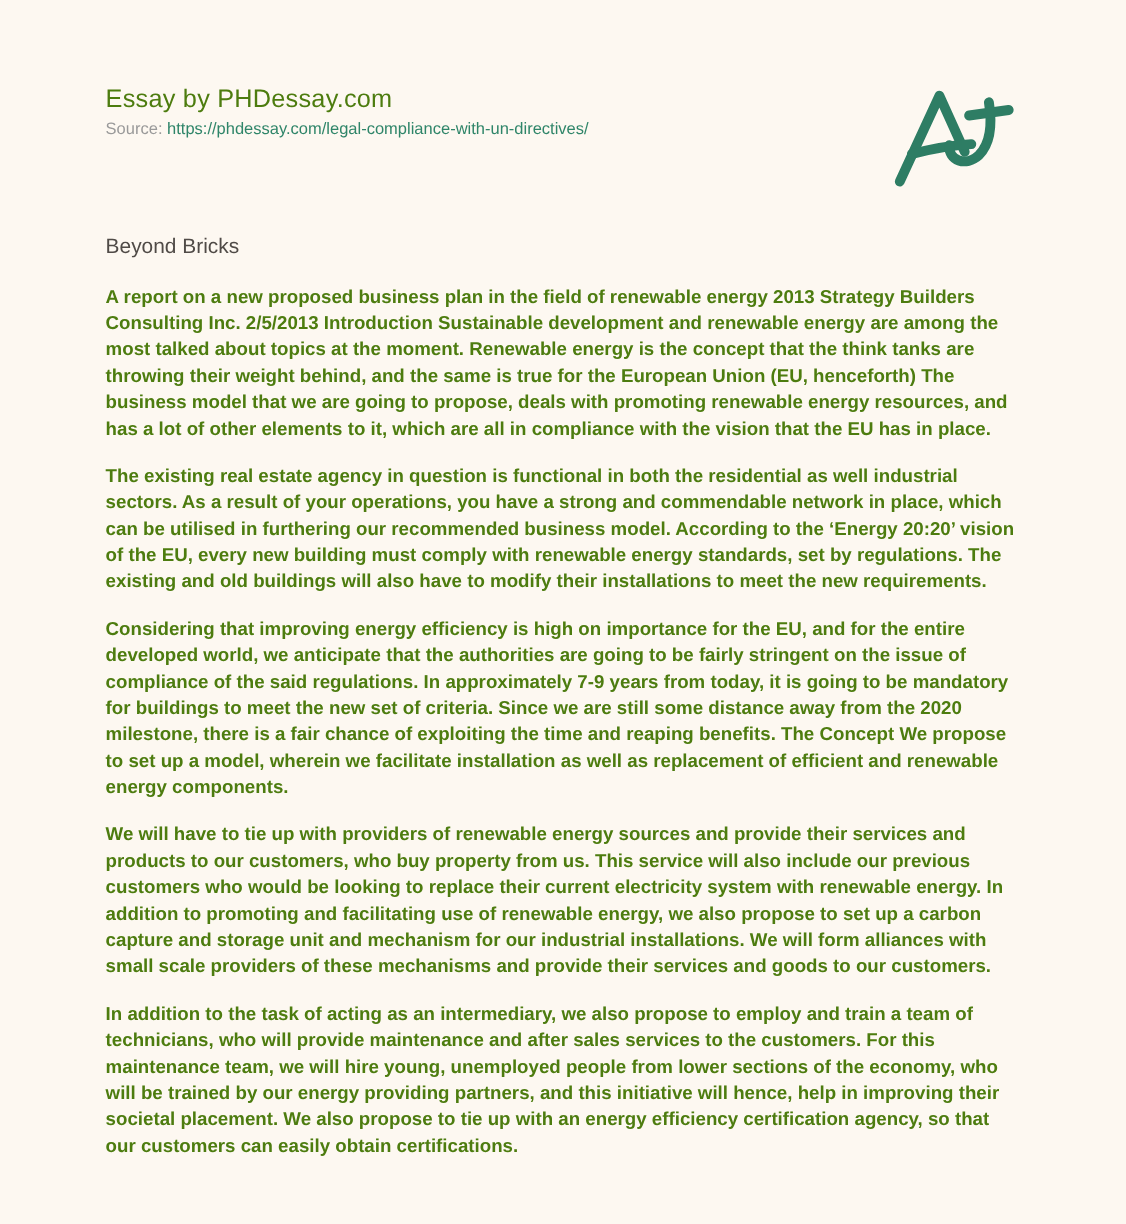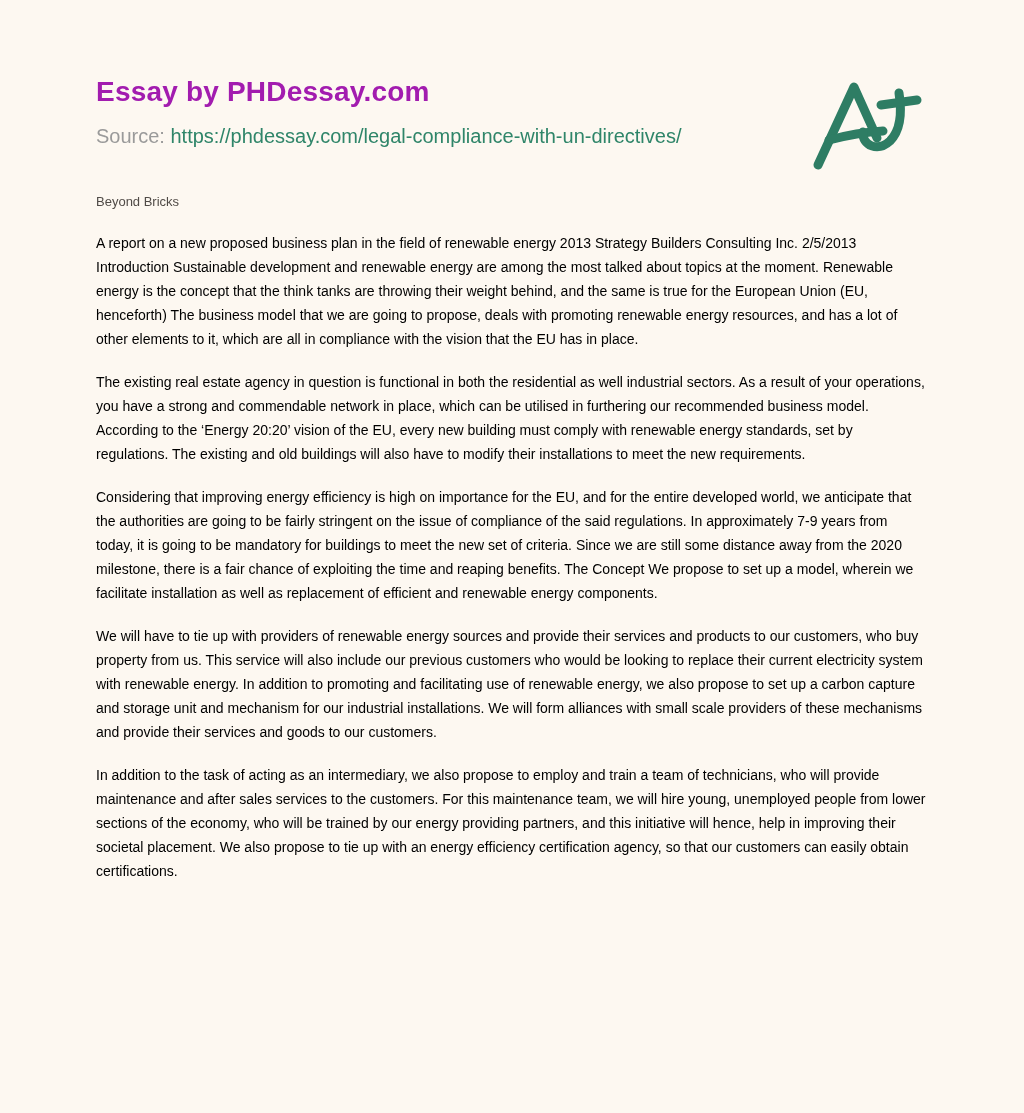--- a/index.html
+++ b/index.html
@@ -25,9 +25,9 @@
     align-items: flex-start;
   }
   .brand-title {
-    font-size: 28px;
-    font-weight: 700;
-    color: #a21caf;
+    font-size: 23px;
+    font-weight: 400;
+    color: #4d7c0f;
     letter-spacing: 0.2px;
     padding-top: 6px;
   }

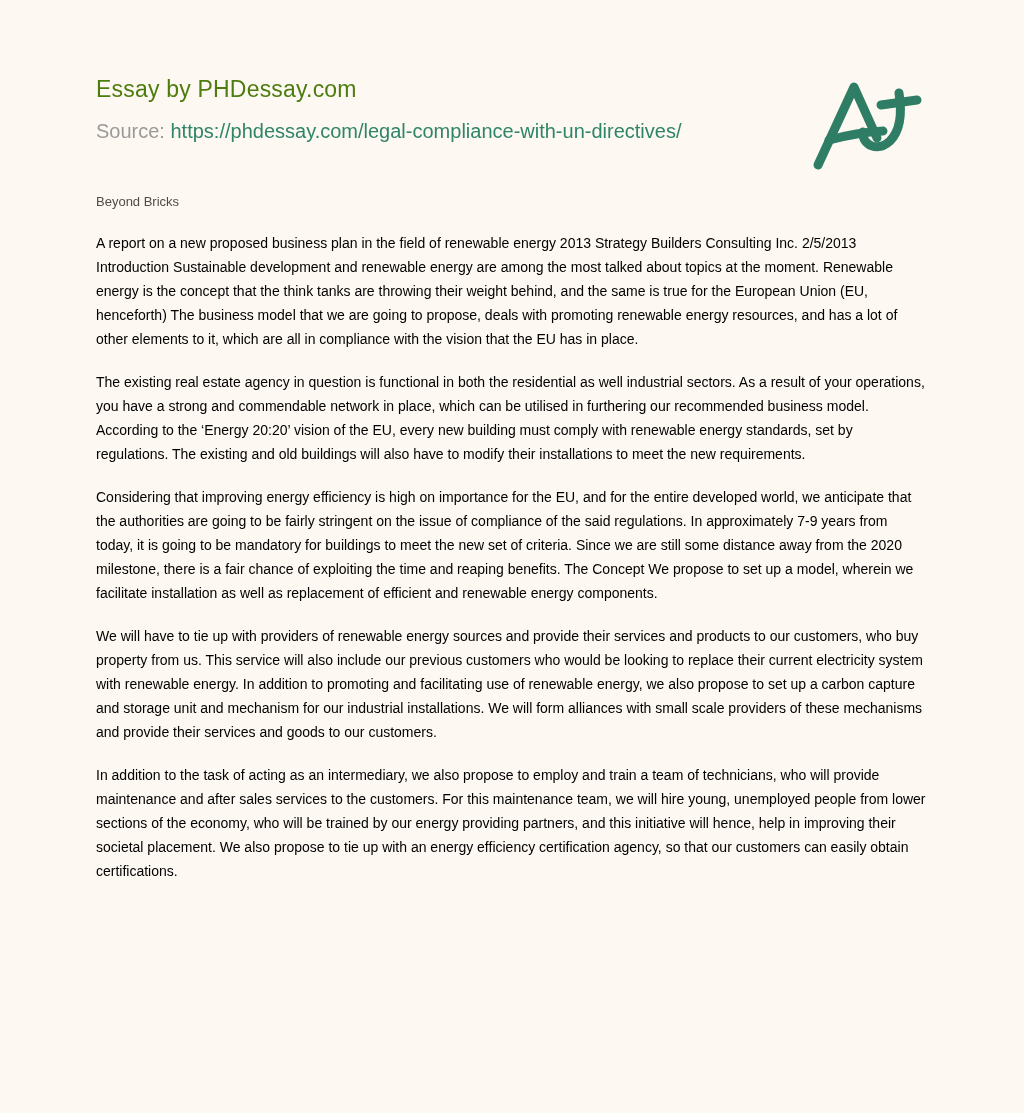--- a/index.html
+++ b/index.html
@@ -32,8 +32,8 @@
     padding-top: 6px;
   }
   .source-line {
-    margin-top: 17px;
-    font-size: 20px;
+    margin-top: 6px;
+    font-size: 15px;
     color: #9a9a9a;
   }
   .source-line a {

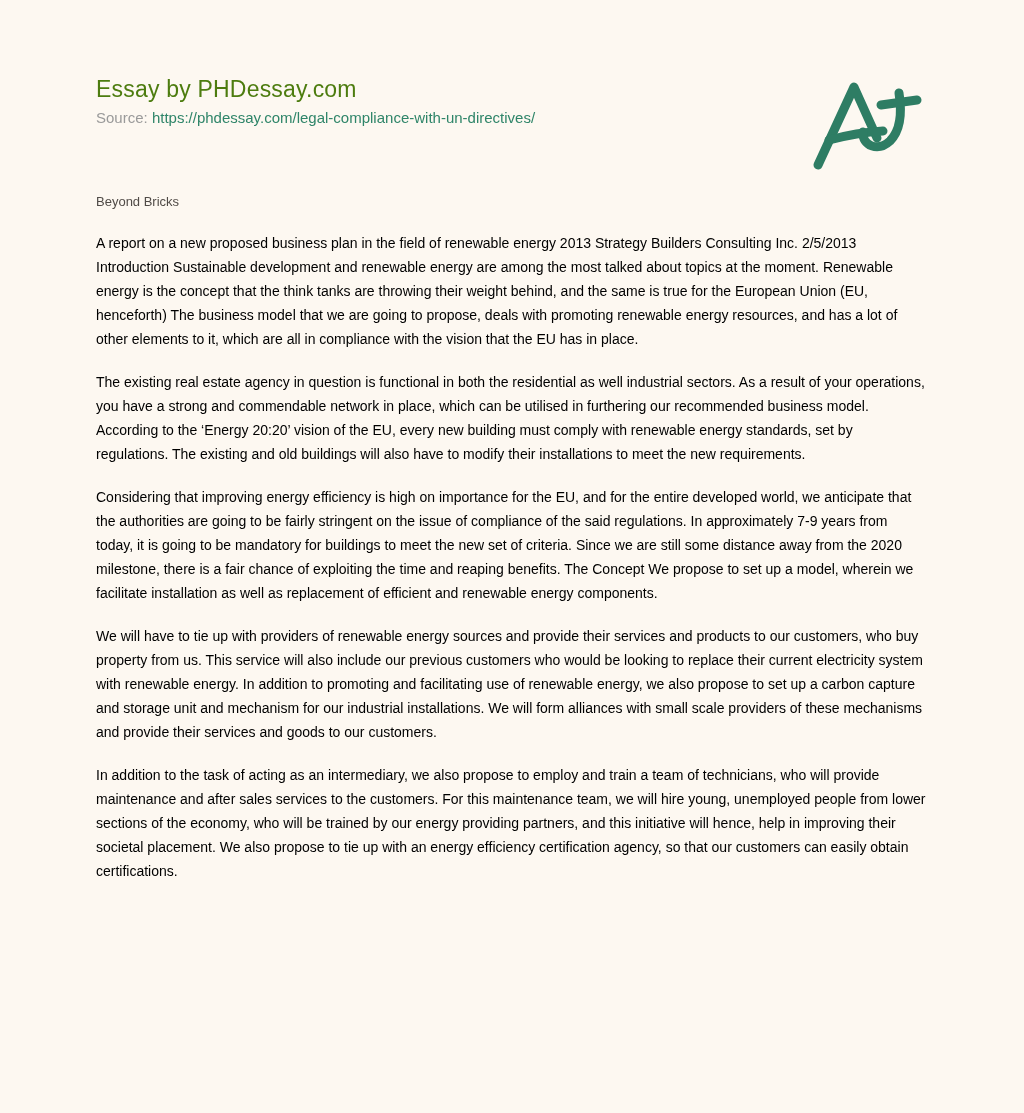--- a/index.html
+++ b/index.html
@@ -55,8 +55,8 @@
     color: #262220;
   }
   .article-subtitle {
-    margin-top: 22px;
-    font-size: 13px;
+    margin-top: 42px;
+    font-size: 19px;
     color: #504b47;
   }
   .article-body {

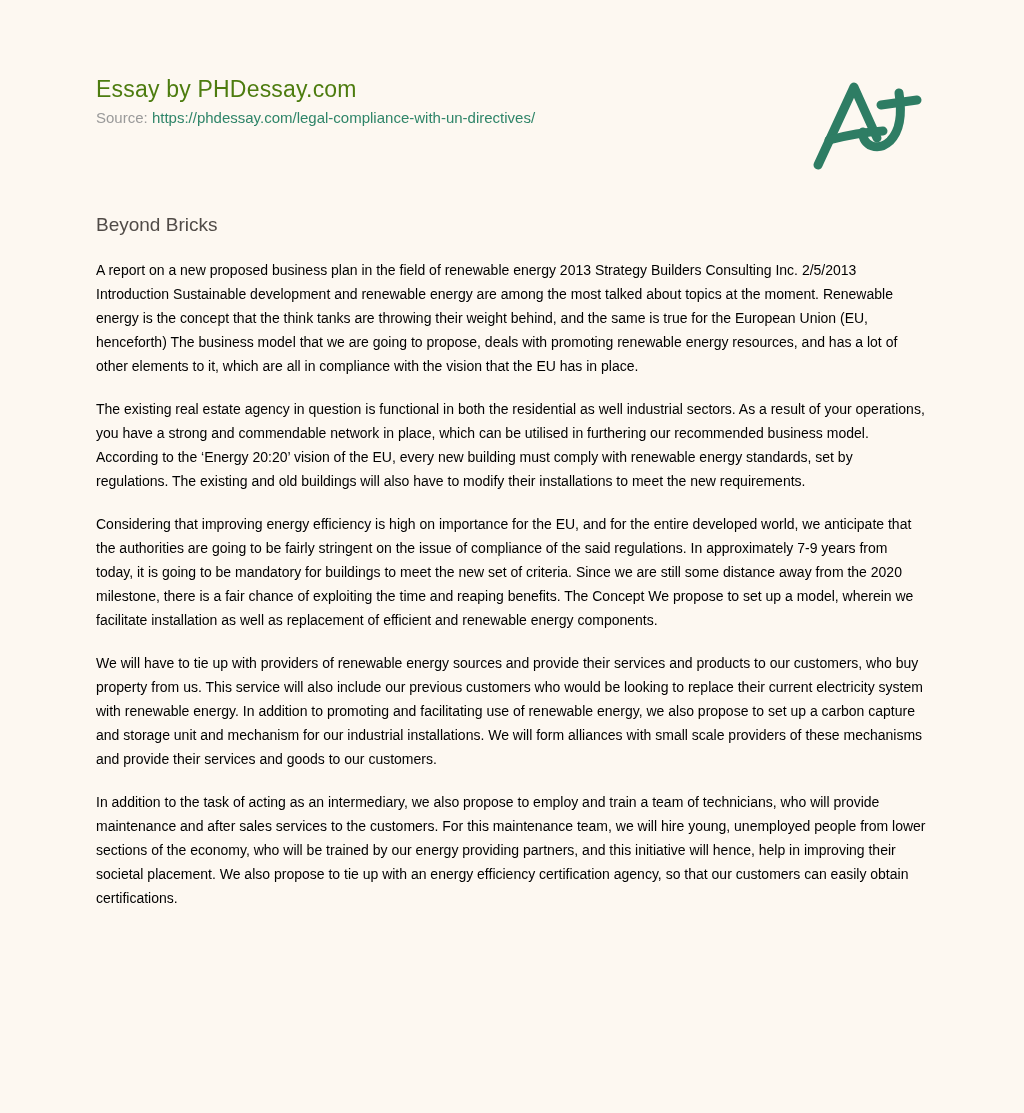--- a/index.html
+++ b/index.html
@@ -63,11 +63,12 @@
     margin-top: 22px;
   }
   .article-body p {
-    font-size: 14px;
+    font-size: 17px;
     line-height: 24px;
-    color: #000000;
+    color: #4d7c0f;
     margin: 0 0 19px 0;
     max-width: 832px;
+    font-weight: bold;
   }
 </style>
 </head>

